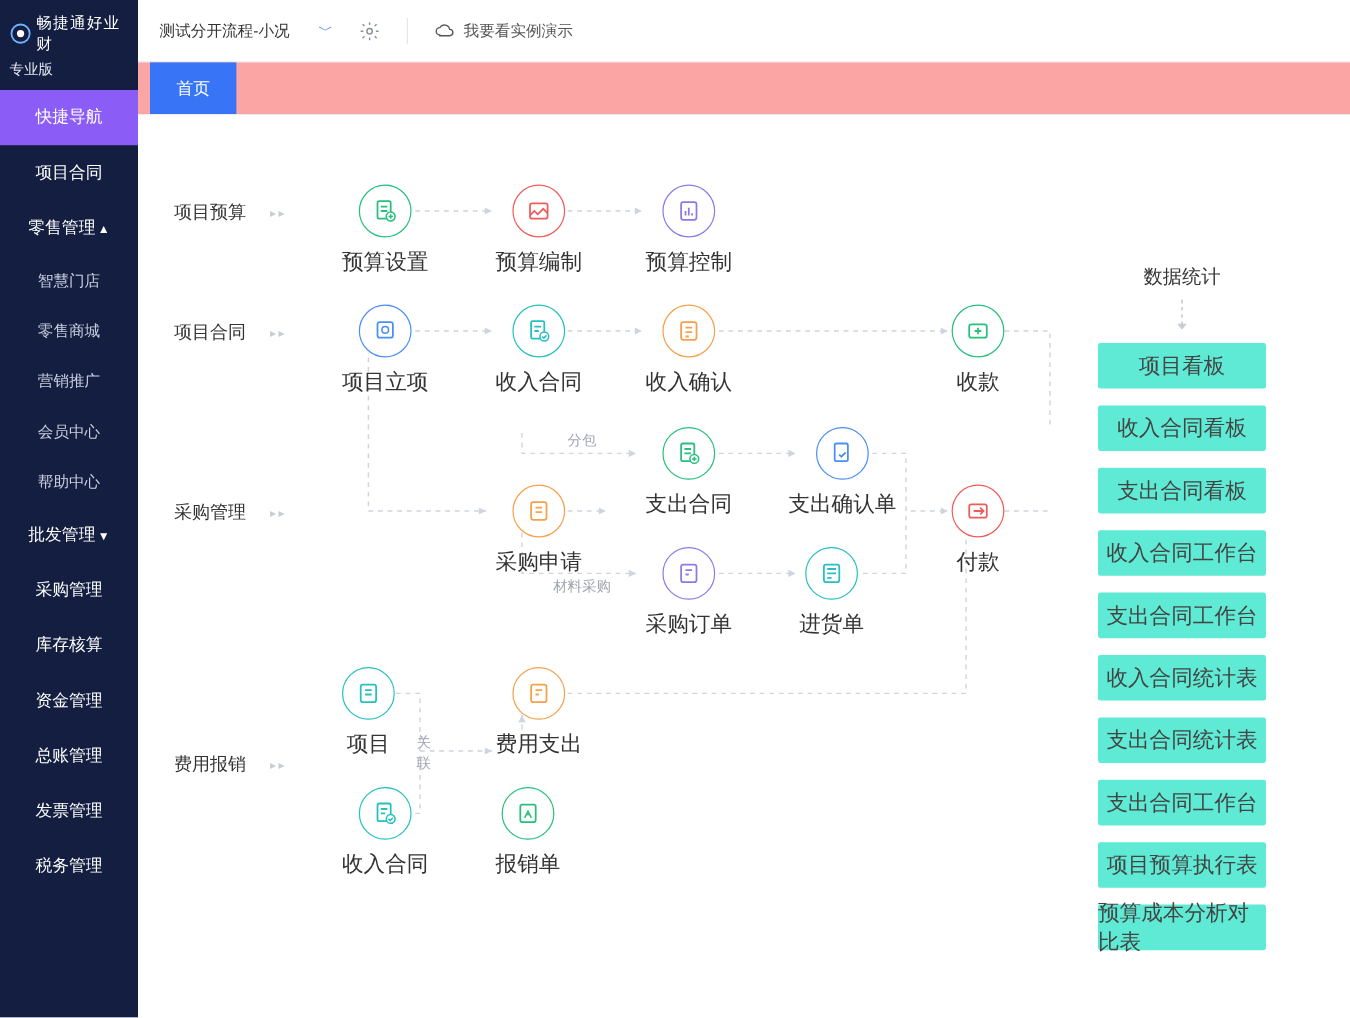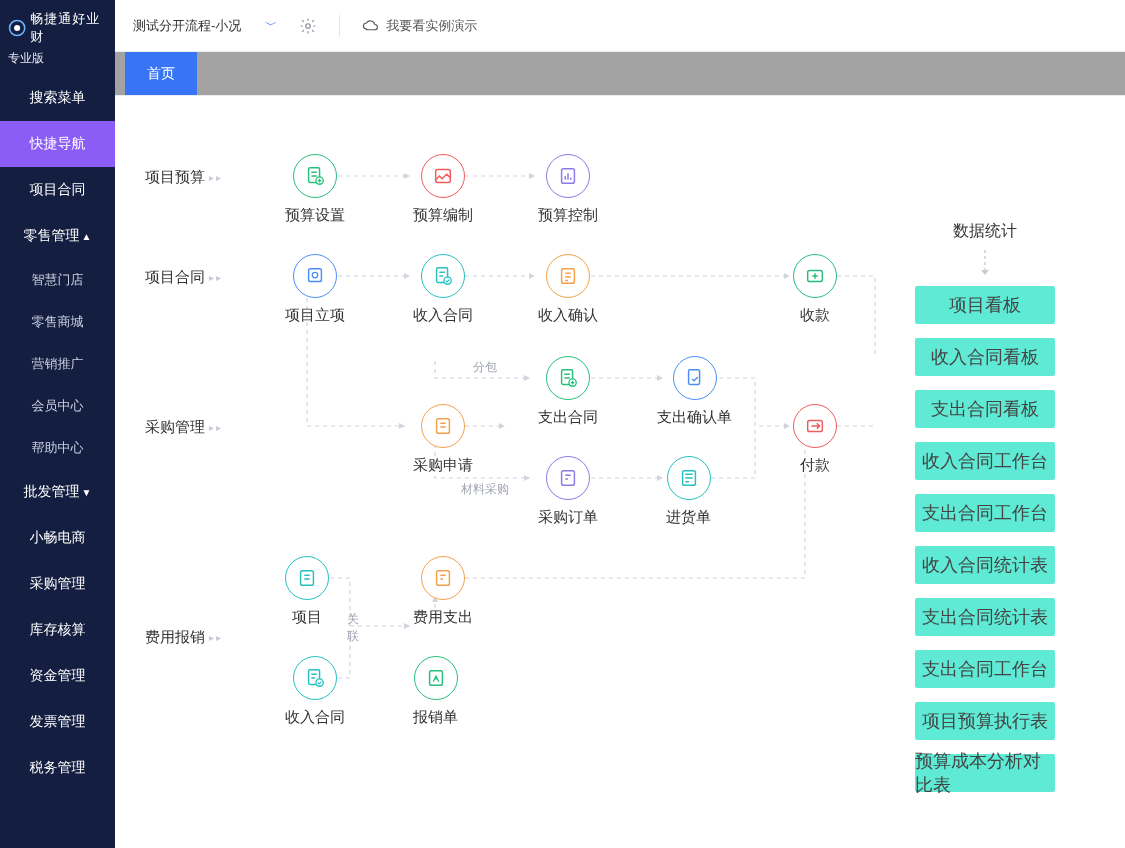--- a/index.html
+++ b/index.html
@@ -24,7 +24,7 @@
 .gear-icon { color: #8a8f99; cursor: pointer; }
 .divider-v { width: 1px; height: 22px; background: #e3e6ee; }
 .demo-link { display: flex; align-items: center; gap: 6px; color: #555; font-size: 13px; cursor: pointer; }
-.tabs { height: 44px; background: #a3a3a3; border-bottom: 1px solid #e9ecf3; display: flex; align-items: stretch; padding: 0 10px; }
+.tabs { height: 44px; background: #fca5a5; border-bottom: 1px solid #e9ecf3; display: flex; align-items: stretch; padding: 0 10px; }
 .tab { padding: 0 22px; display: flex; align-items: center; font-size: 14px; cursor: pointer; color: #555; }
 .tab.active { background: #3875f6; color: #fff; }
 .content { flex: 1; overflow: auto; padding: 20px; background: #fff; position: relative; }

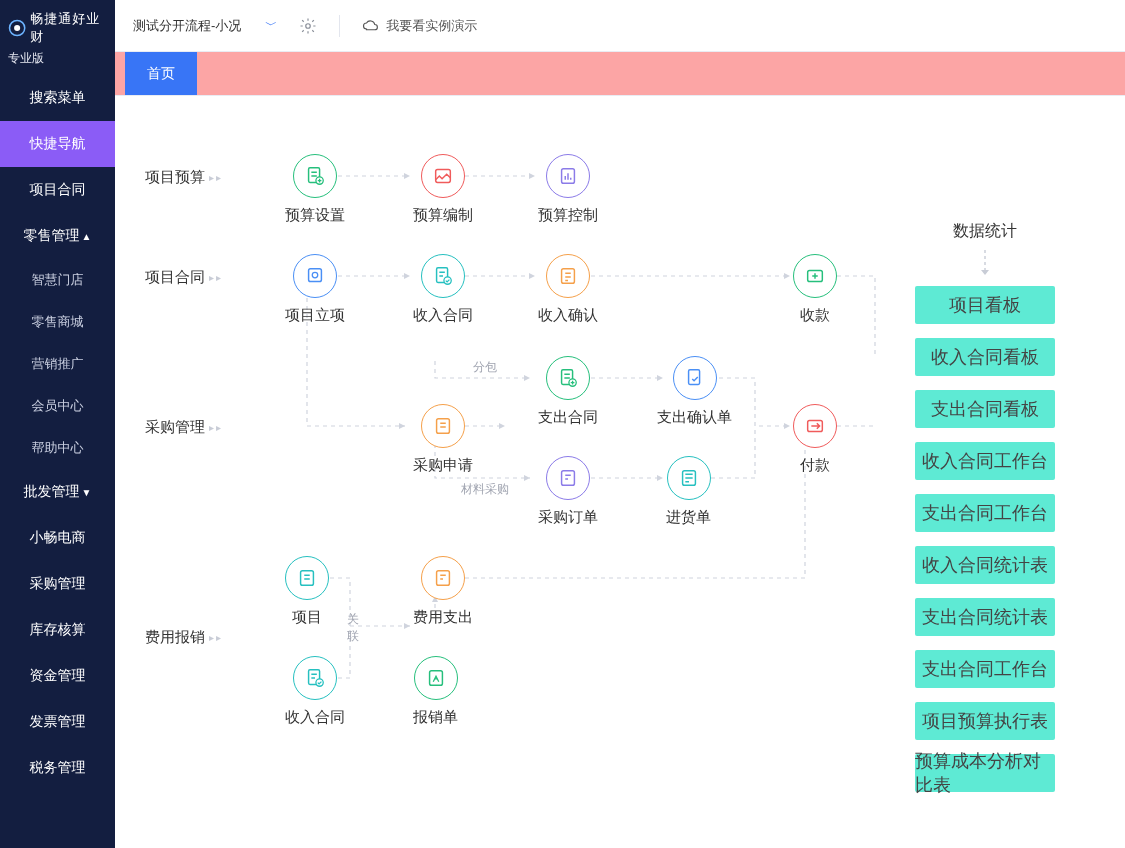--- a/index.html
+++ b/index.html
@@ -57,7 +57,6 @@
     </div>
     <div class="edition">专业版</div>
     <div class="menu">
-      <div class="menu-item">搜索菜单</div>
       <div id="menu-items">
           <div class="menu-item active">快捷导航</div>
           <div class="menu-item">项目合同</div>

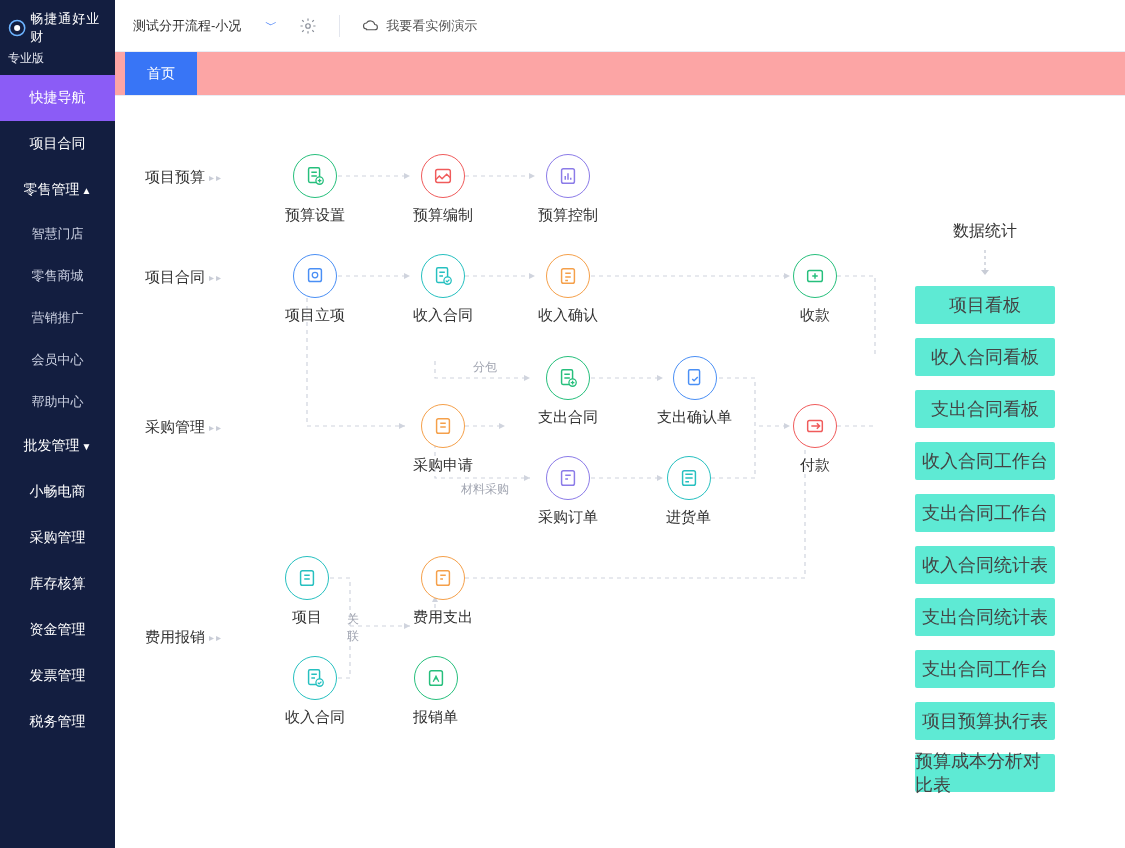--- a/index.html
+++ b/index.html
@@ -29,7 +29,7 @@
 .tab.active { background: #3875f6; color: #fff; }
 .content { flex: 1; overflow: auto; padding: 20px; background: #fff; position: relative; }
 .canvas { position: relative; width: 970px; height: 760px; }
-.section-label { position: absolute; font-size: 15px; color: #333; display: flex; align-items: center; gap: 4px; }
+.section-label { position: absolute; font-size: 15px; color: #333; display: flex; align-items: center; gap: 20px; }
 .section-arrow { color: #c8ccd6; font-size: 10px; letter-spacing: 2px; }
 .node { position: absolute; display: flex; flex-direction: column; align-items: center; gap: 8px; cursor: pointer; }
 .node-icon { width: 44px; height: 44px; border-radius: 50%; border: 1px solid; display: flex; align-items: center; justify-content: center; background: #fff; }

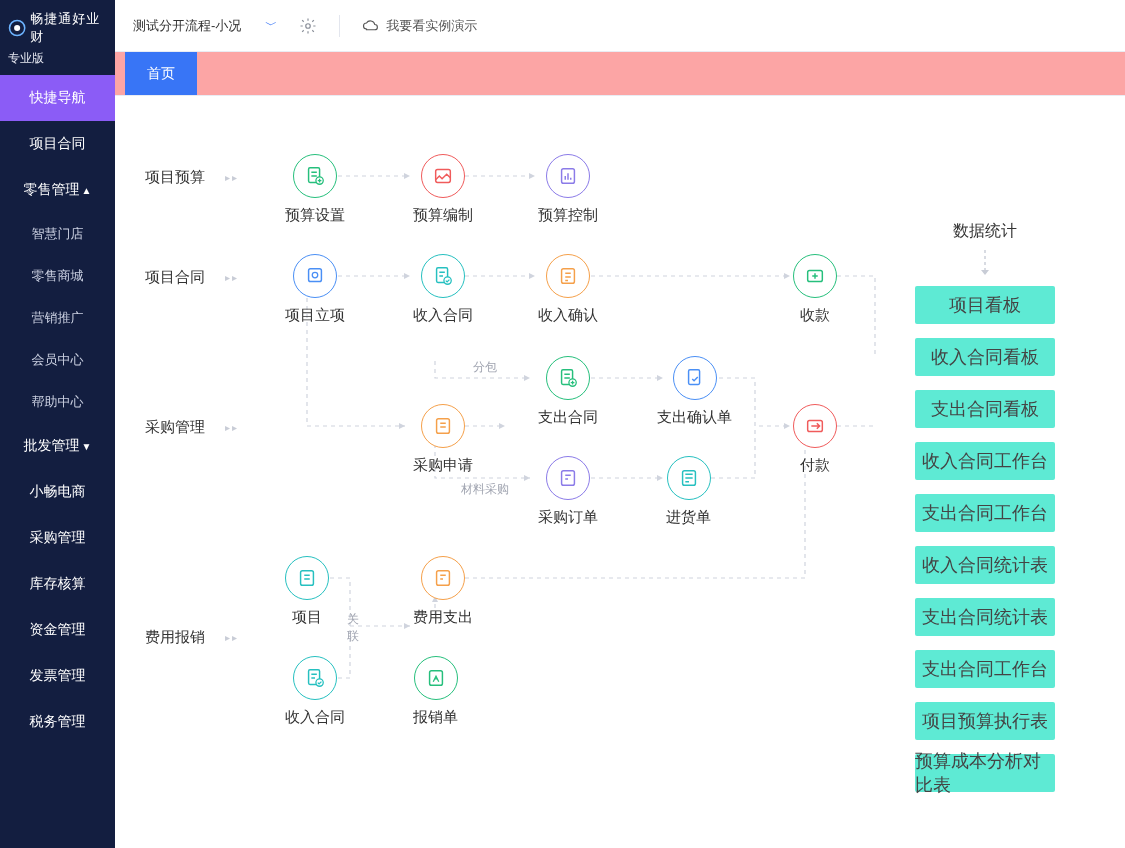--- a/index.html
+++ b/index.html
@@ -34,7 +34,7 @@
 .node { position: absolute; display: flex; flex-direction: column; align-items: center; gap: 8px; cursor: pointer; }
 .node-icon { width: 44px; height: 44px; border-radius: 50%; border: 1px solid; display: flex; align-items: center; justify-content: center; background: #fff; }
 .node-icon svg { width: 22px; height: 22px; }
-.node-label { font-size: 15px; color: #333; white-space: nowrap; }
+.node-label { font-size: 18px; color: #333; white-space: nowrap; }
 .stats-header { position: absolute; font-size: 16px; color: #333; text-align: right; }
 .stat-arrow { position: absolute; color: #c8ccd6; }
 .stat-btn { position: absolute; width: 140px; height: 38px; background: #5eead4; display: flex; align-items: center; justify-content: center; font-size: 18px; color: #444; cursor: pointer; border-radius: 2px; }

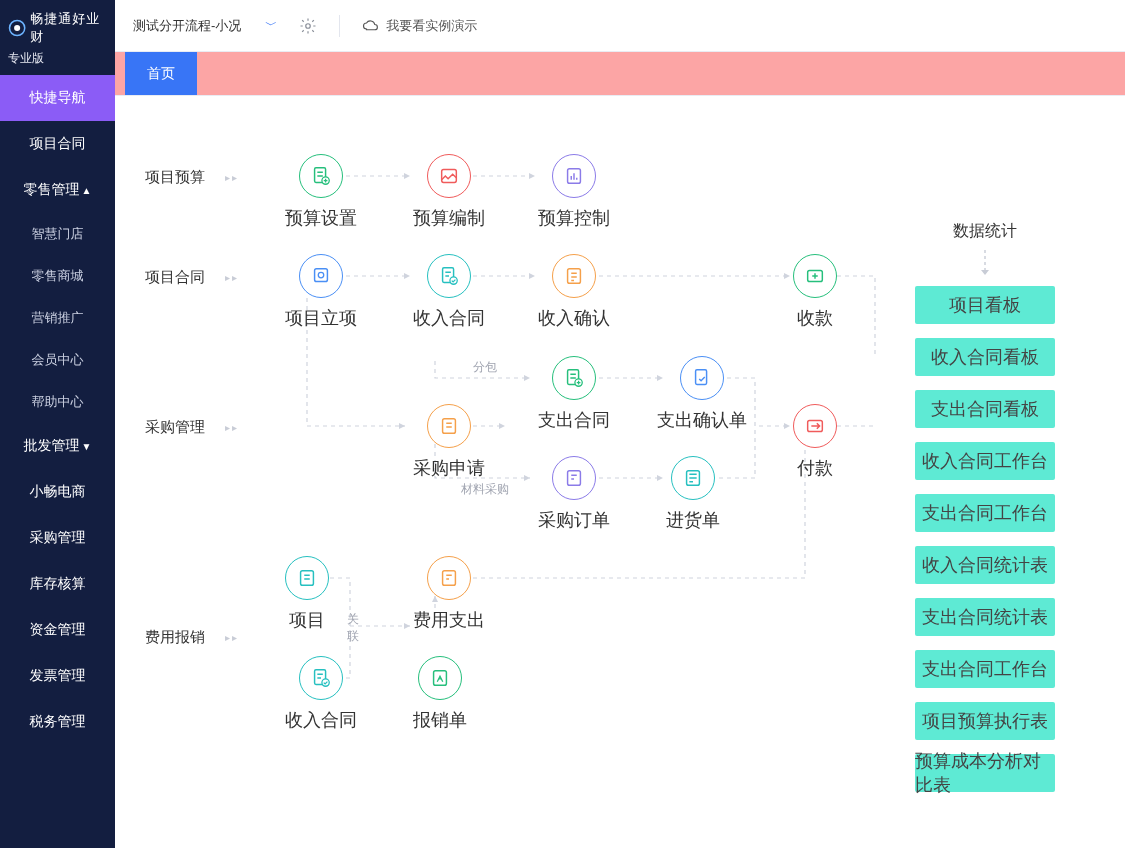--- a/index.html
+++ b/index.html
@@ -67,7 +67,6 @@
           <div class="menu-item sub">会员中心</div>
           <div class="menu-item sub">帮助中心</div>
           <div class="menu-item">批发管理<span class="caret">▼</span></div>
-          <div class="menu-item">小畅电商</div>
           <div class="menu-item">采购管理</div>
           <div class="menu-item">库存核算</div>
           <div class="menu-item">资金管理</div>

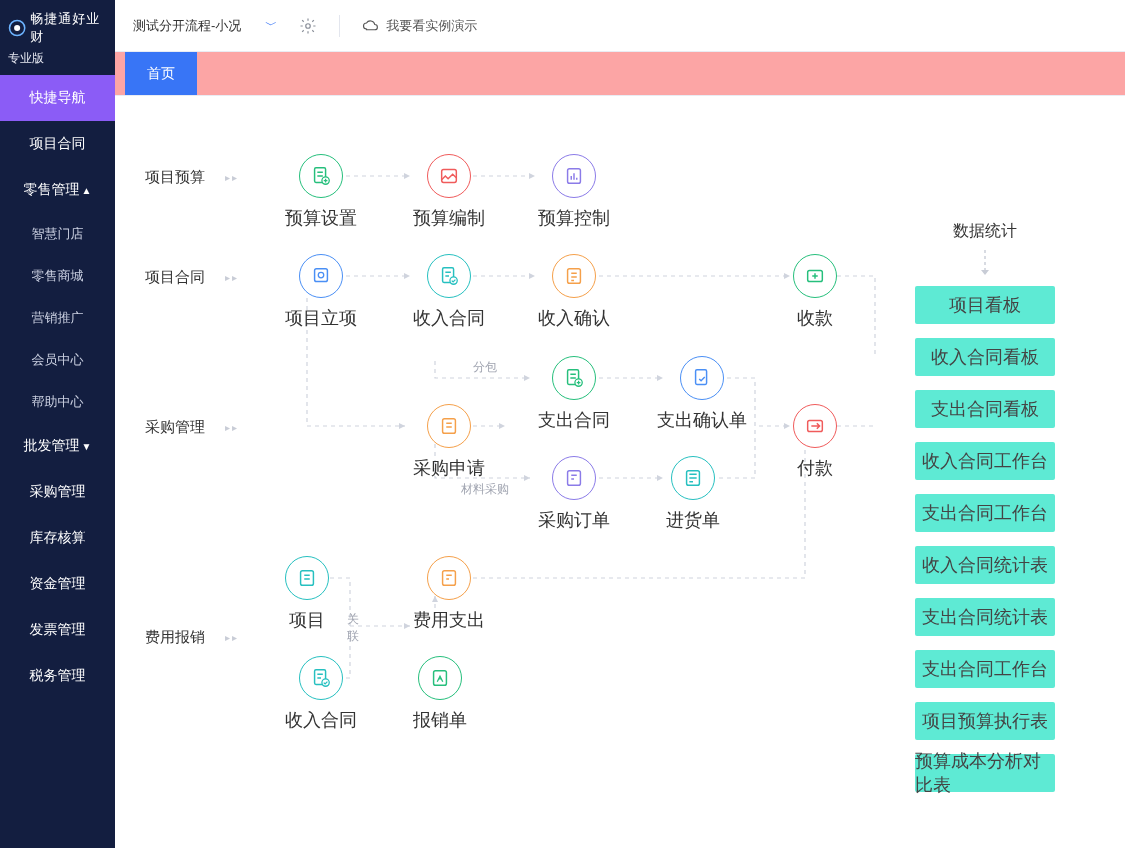--- a/index.html
+++ b/index.html
@@ -70,6 +70,7 @@
           <div class="menu-item">采购管理</div>
           <div class="menu-item">库存核算</div>
           <div class="menu-item">资金管理</div>
+          <div class="menu-item">总账管理</div>
           <div class="menu-item">发票管理</div>
           <div class="menu-item">税务管理</div>
         </div>

